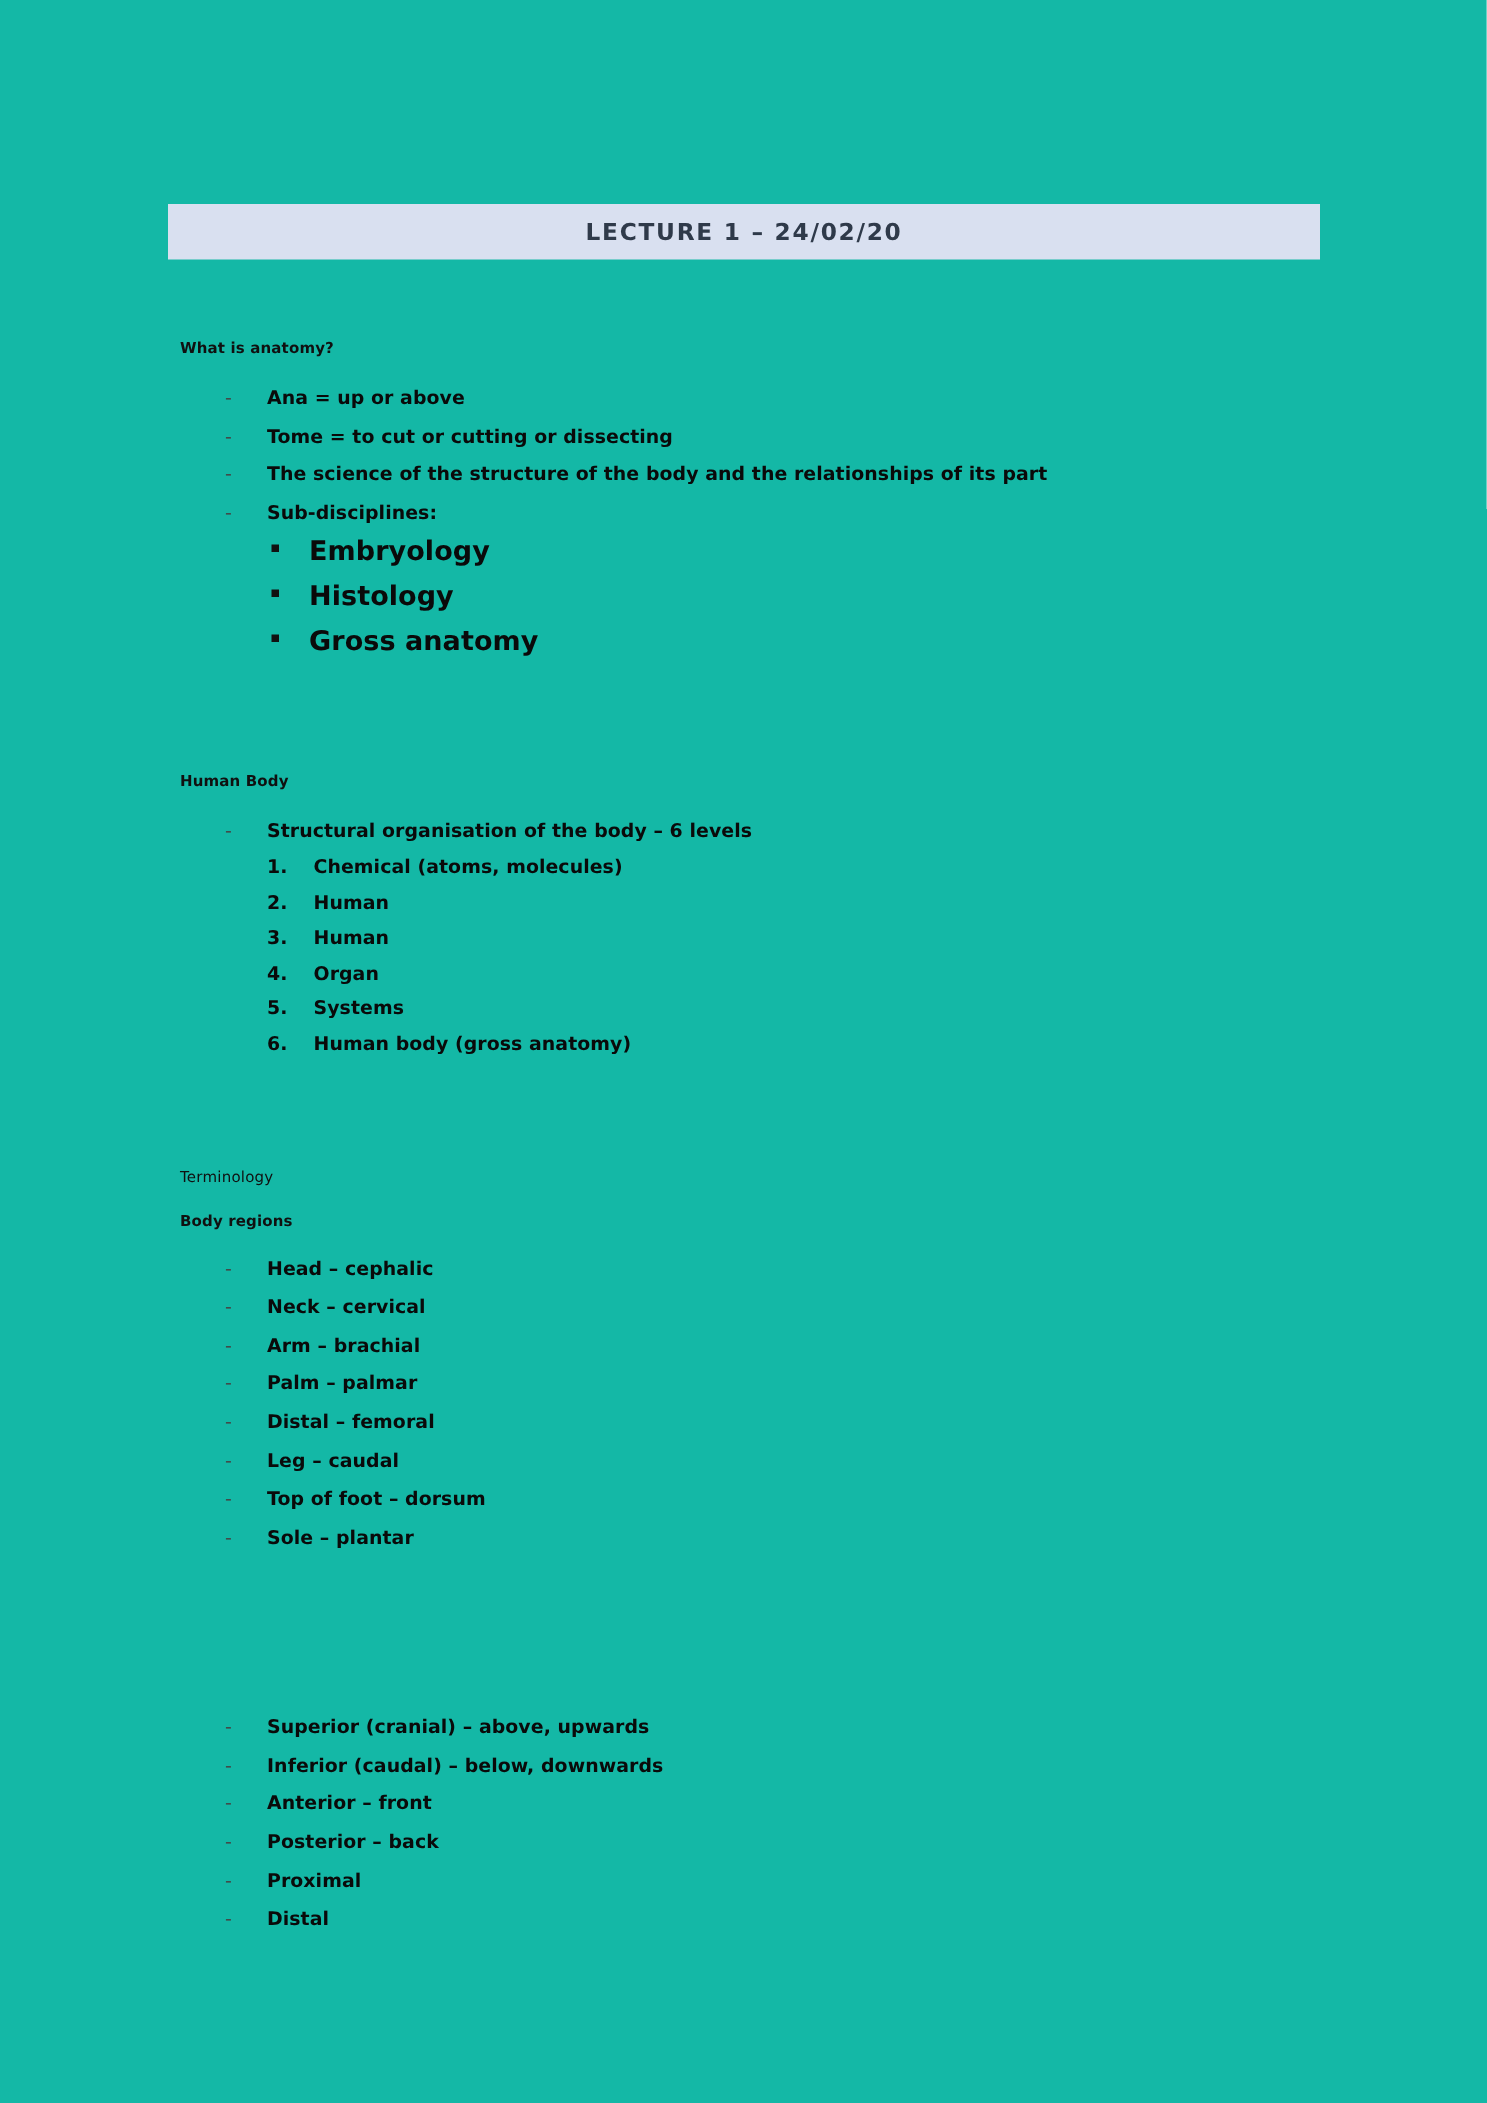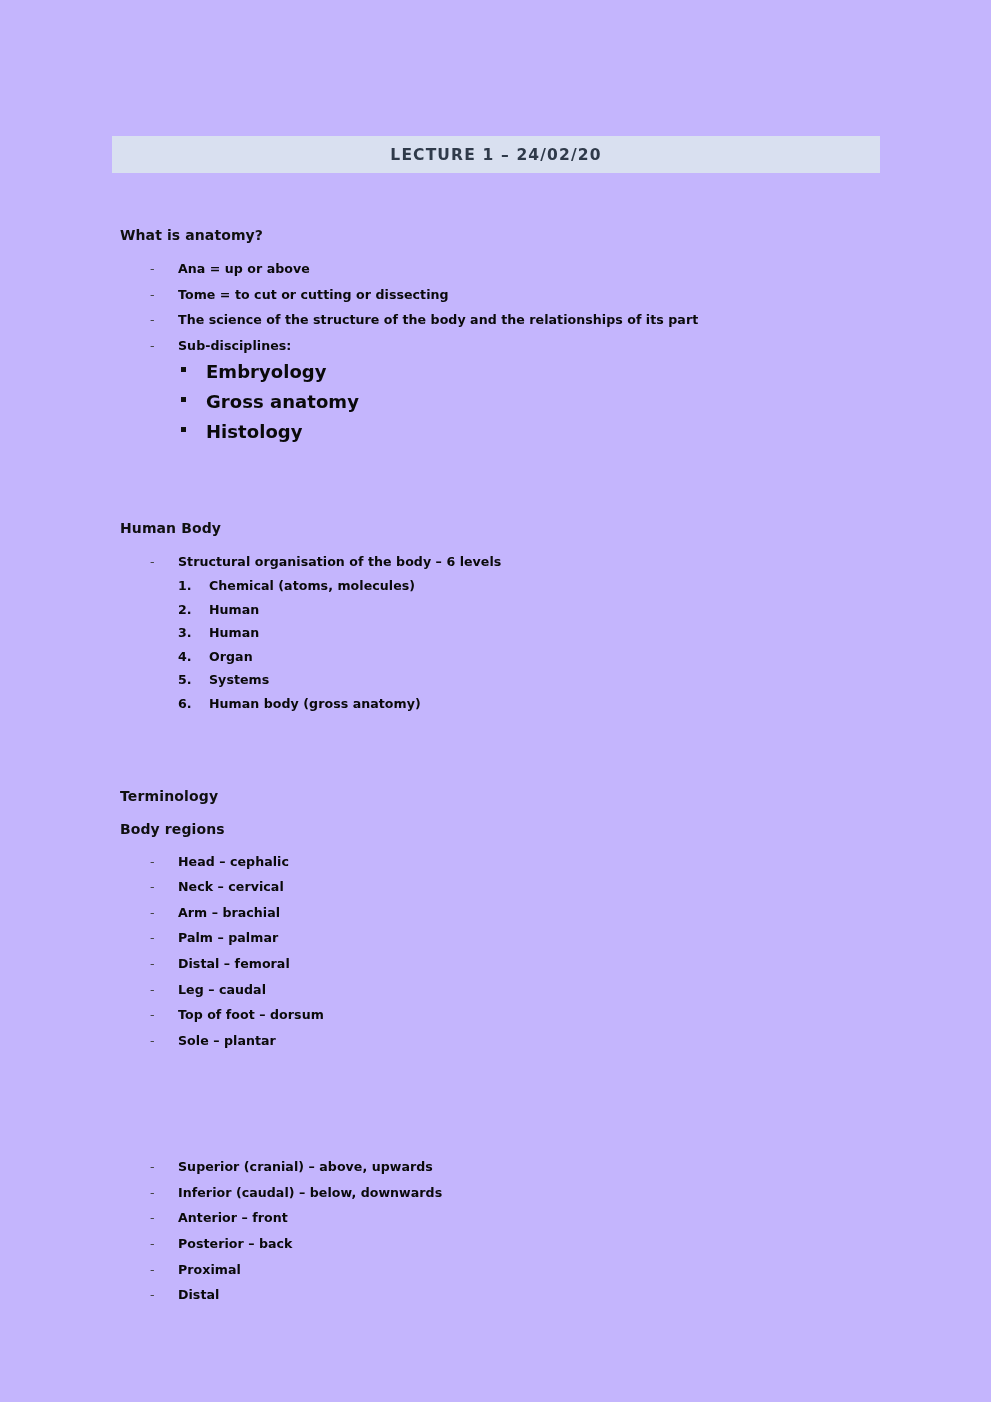--- a/index.html
+++ b/index.html
@@ -21,7 +21,7 @@
     top: 0; left: 0;
     width: 991px;
     height: 1402px;
-    background: #c4b5fd;
+    background: #14b8a6;
   }
 
   

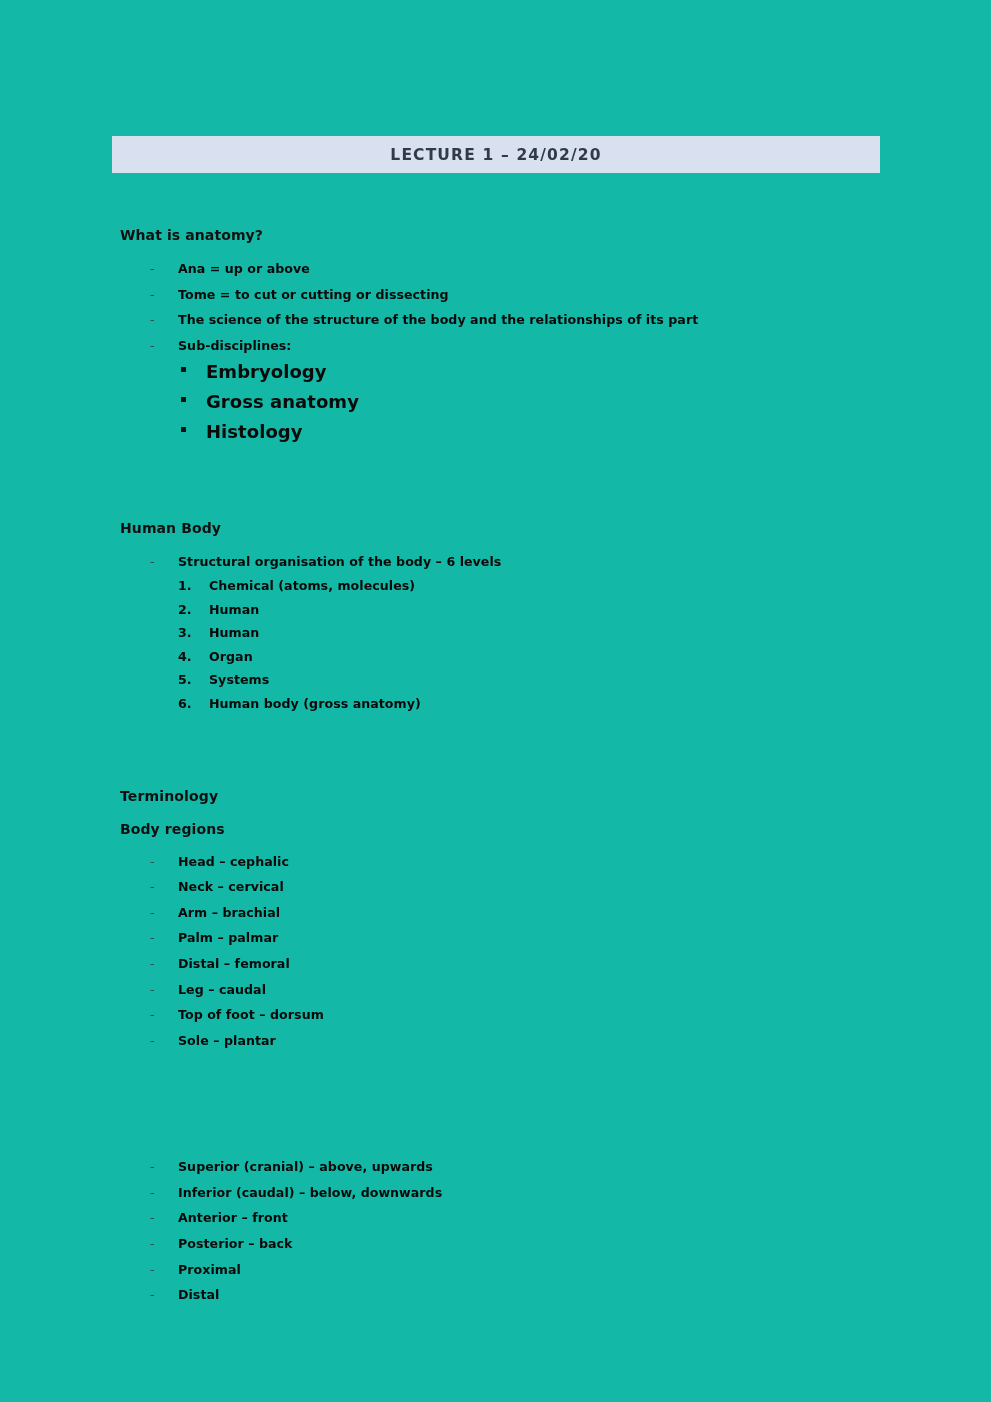--- a/index.html
+++ b/index.html
@@ -55,7 +55,7 @@
   .section { margin: 0; }
 
   .section-heading {
-    font-size: 14px;
+    font-size: 10px;
     font-weight: 700;
     color: #101010;
     line-height: 1.0;

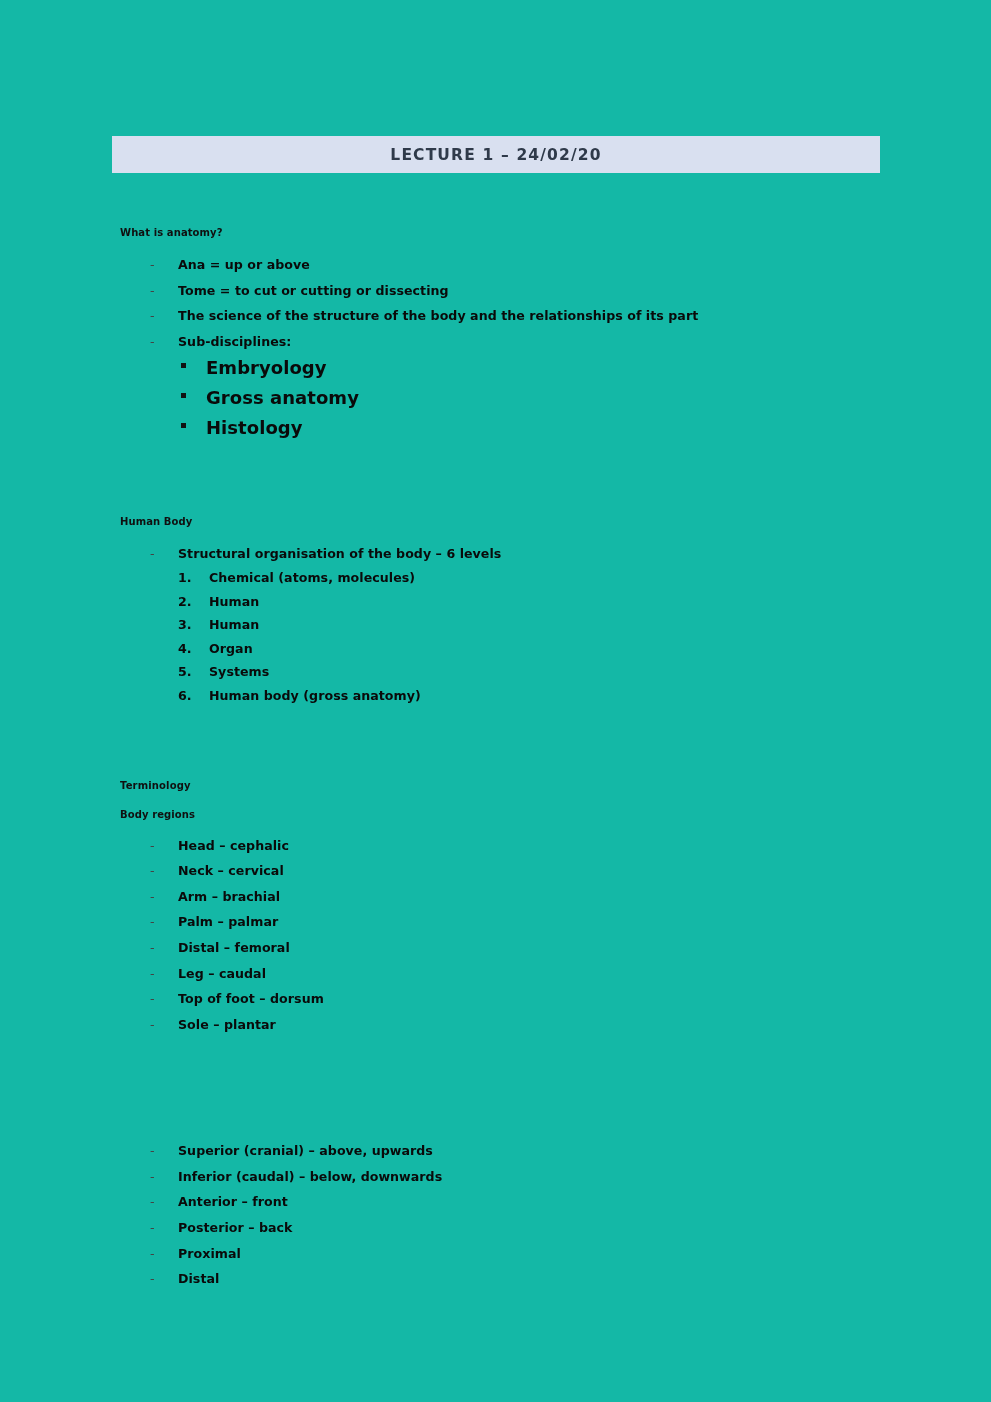--- a/index.html
+++ b/index.html
@@ -184,11 +184,11 @@
             </li>
             <li>
               <span class="marker-square"></span>
+              <span>Histology</span>
+            </li>
+            <li>
+              <span class="marker-square"></span>
               <span>Gross anatomy</span>
-            </li>
-            <li>
-              <span class="marker-square"></span>
-              <span>Histology</span>
             </li>
           </ul>
         </li>

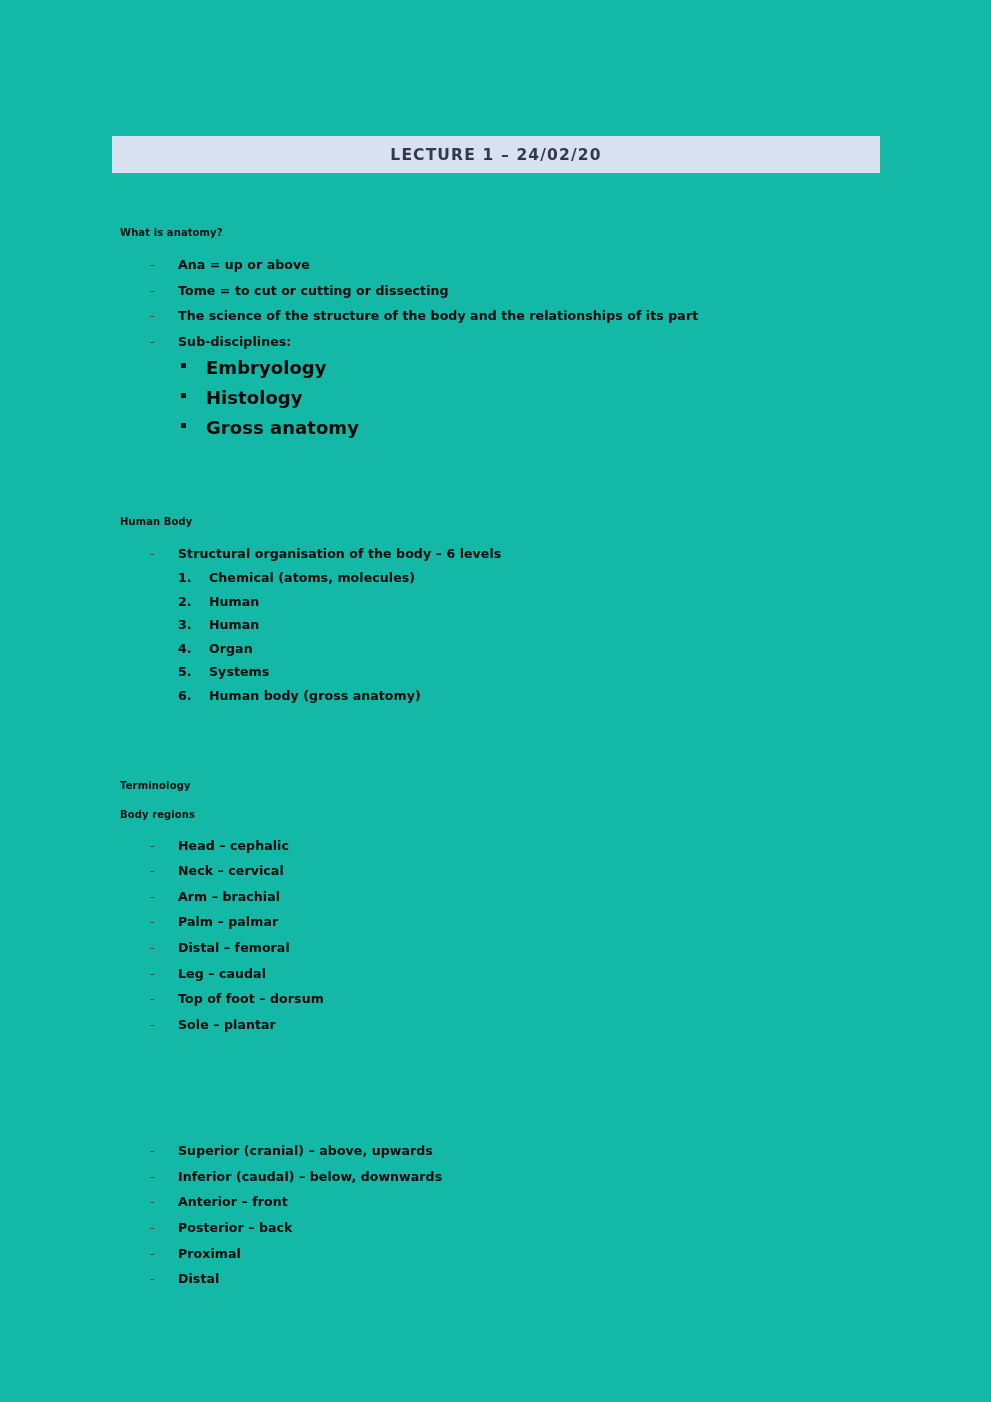--- a/index.html
+++ b/index.html
@@ -63,7 +63,7 @@
     letter-spacing: 0.1px;
   }
   .section-heading.strong {
-    font-weight: 700;
+    font-weight: 400;
     letter-spacing: 0.15px;
   }
 

